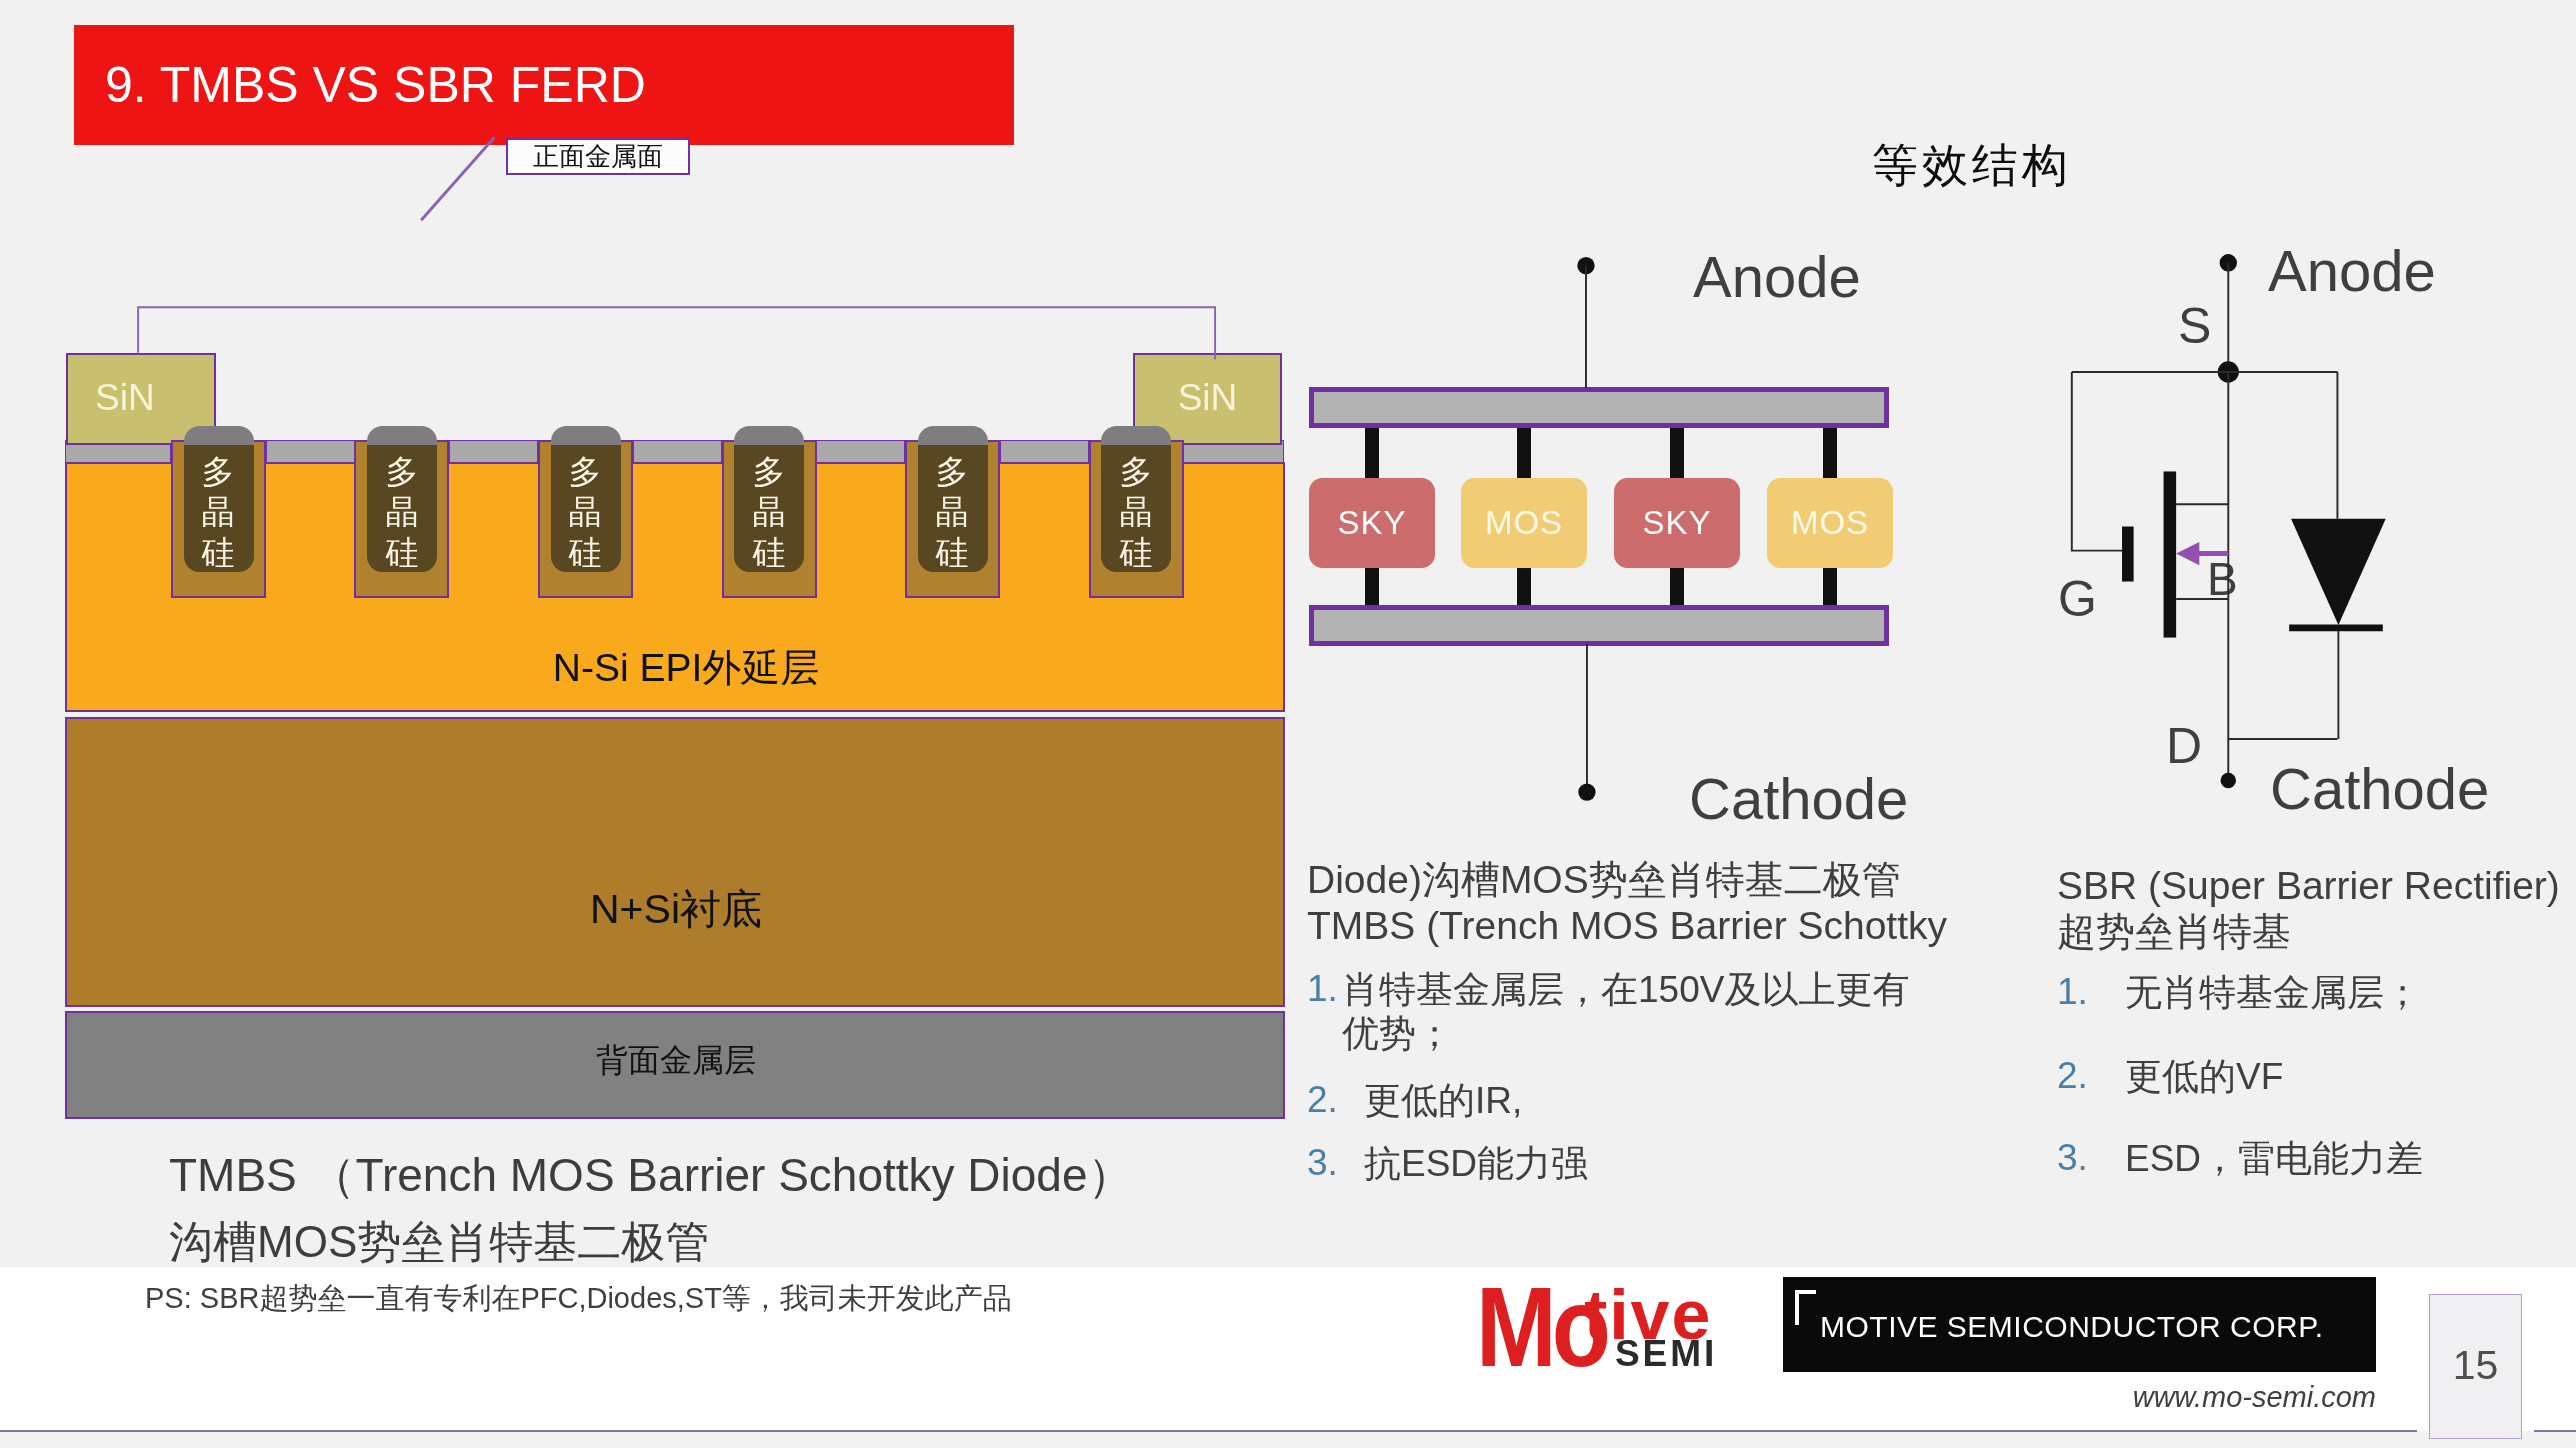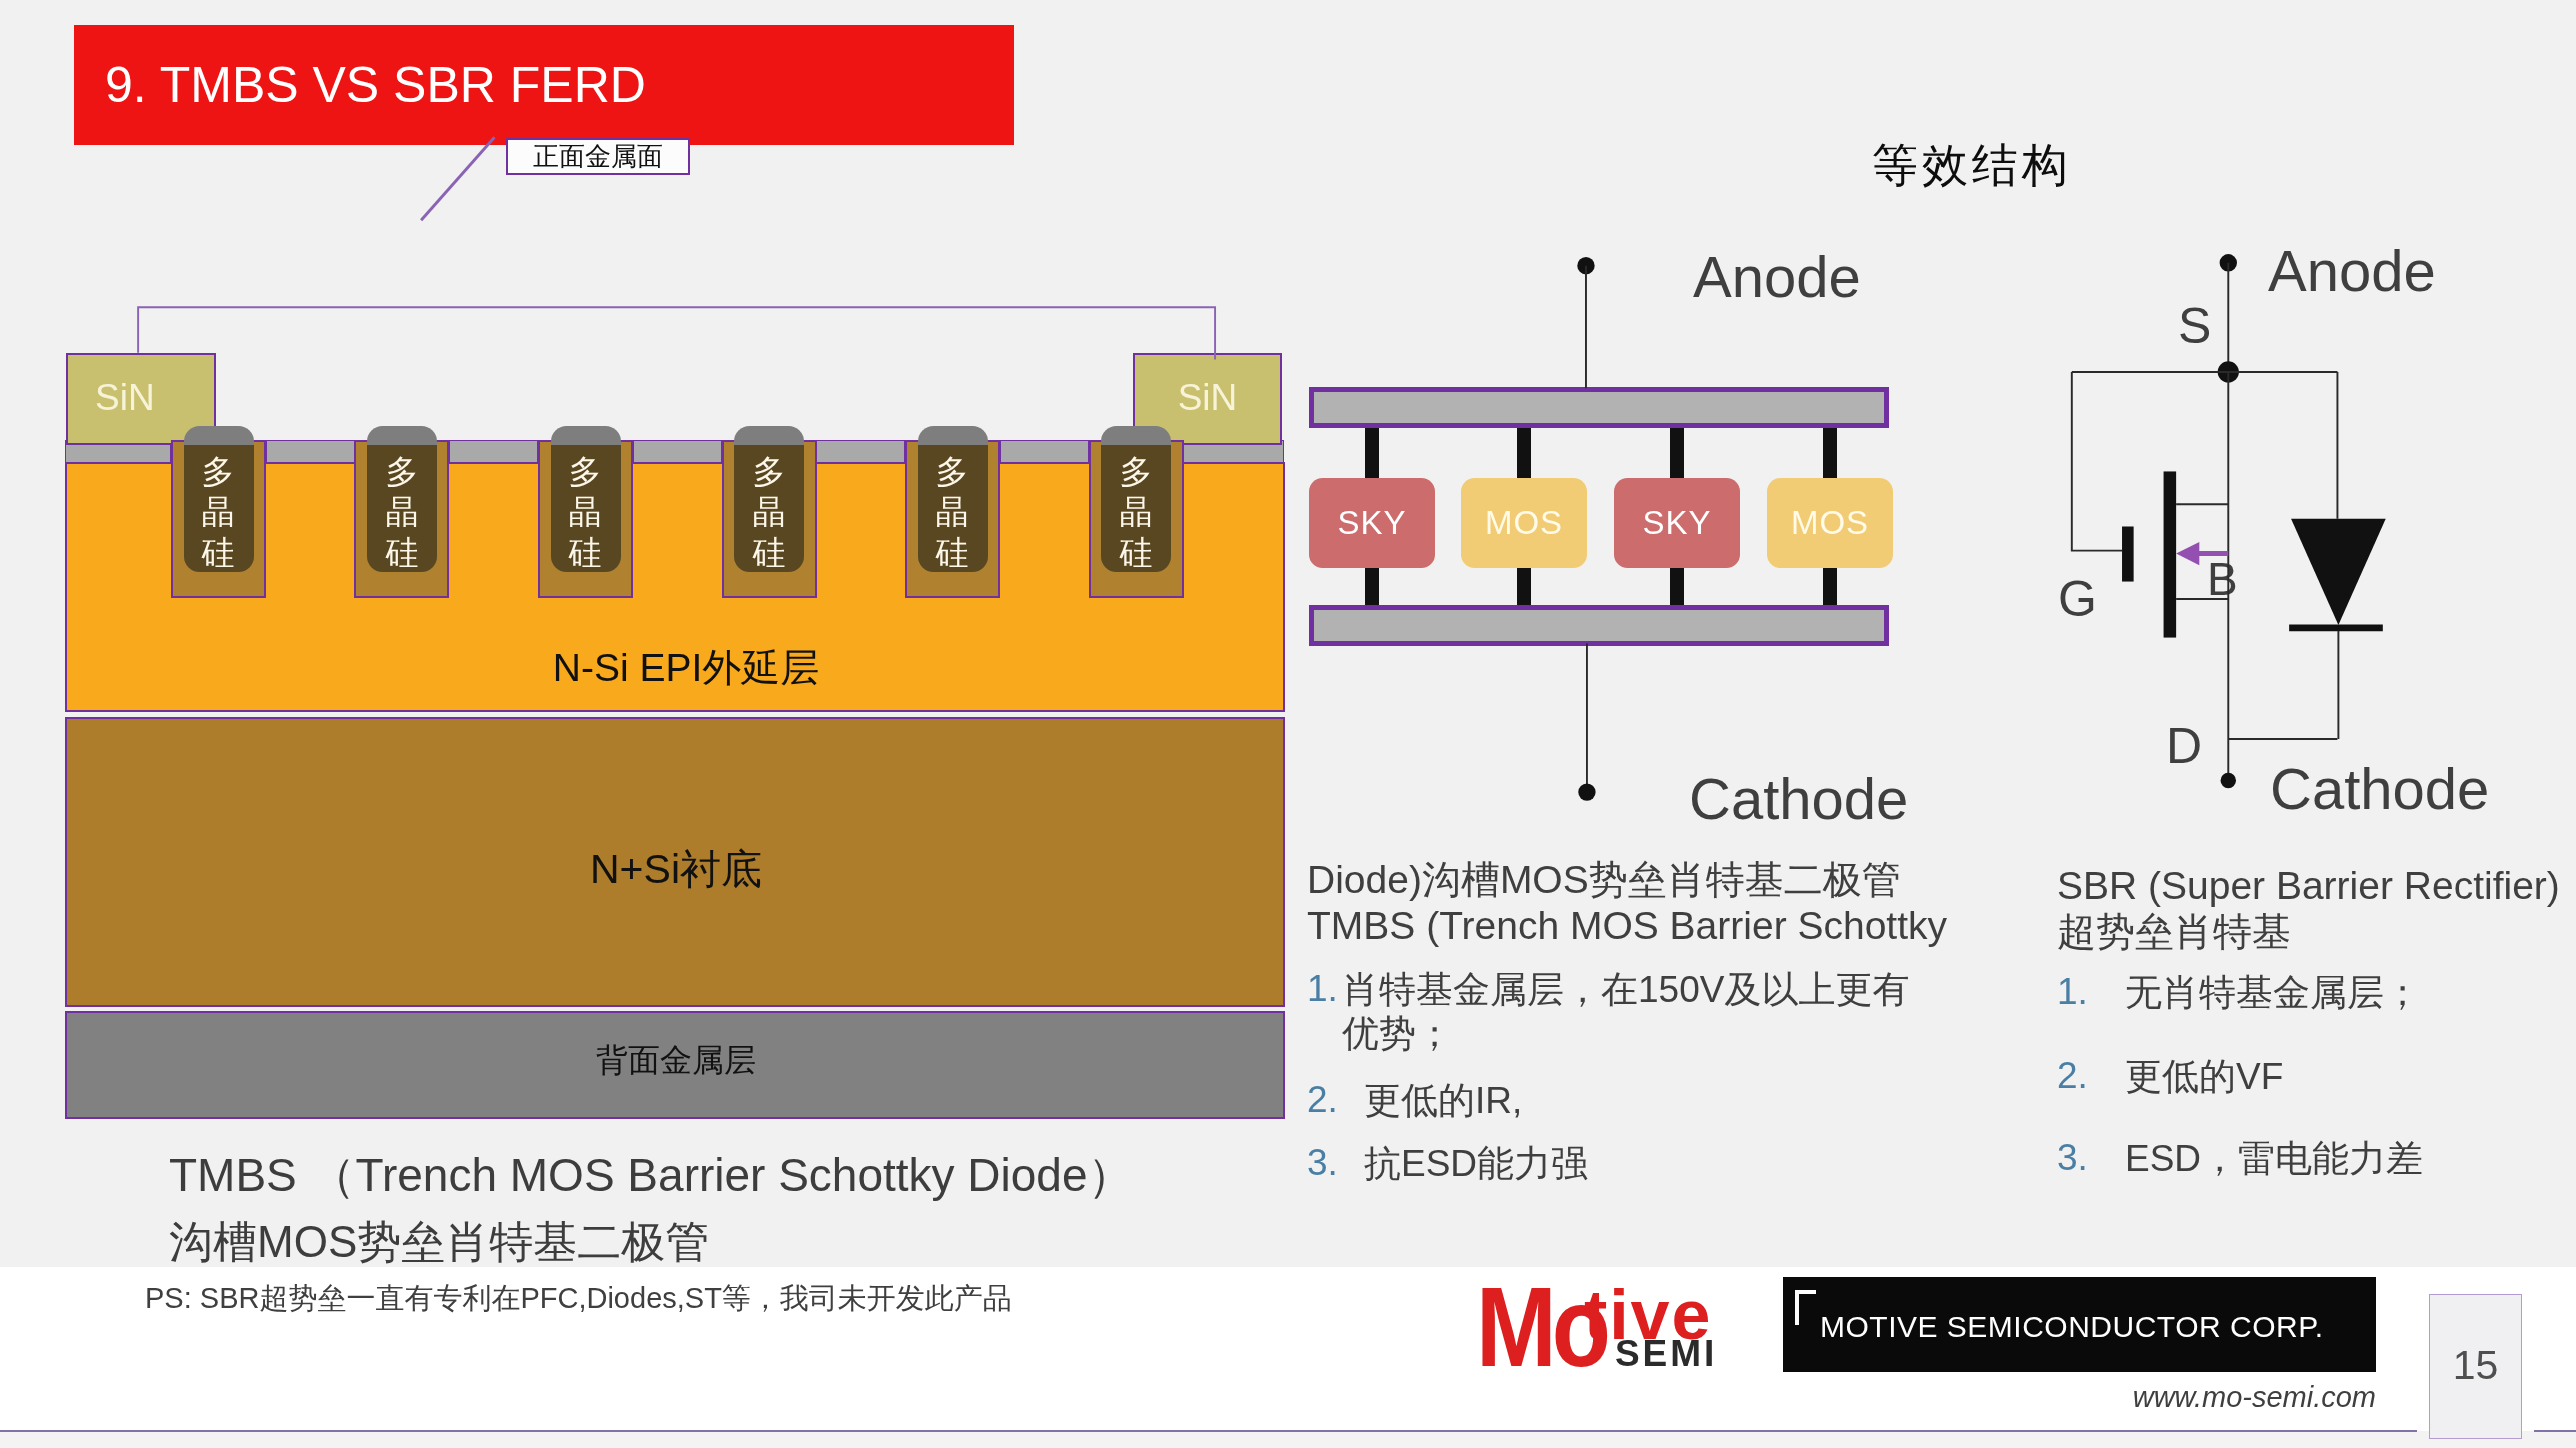--- a/index.html
+++ b/index.html
@@ -26,7 +26,7 @@
        font-size:33px;line-height:1.22;color:#fdf8ea;text-align:center;word-break:break-all;z-index:6;}
   .layer-label{position:absolute;color:#111111;text-align:center;z-index:6;}
   .epi-label{left:435px;top:641px;width:502px;font-size:39px;}
-  .sub-label{left:425px;top:842px;width:502px;font-size:41px;}
+  .sub-label{left:425px;top:882px;width:502px;font-size:41px;}
   .back-label{left:425px;top:1039px;width:502px;font-size:32px;}
   .fm-box{left:506px;top:138px;width:180px;height:33px;background:#fcfcfc;border:2.9px solid #7030a0;
        box-sizing:content-box;z-index:6;text-align:center;}

